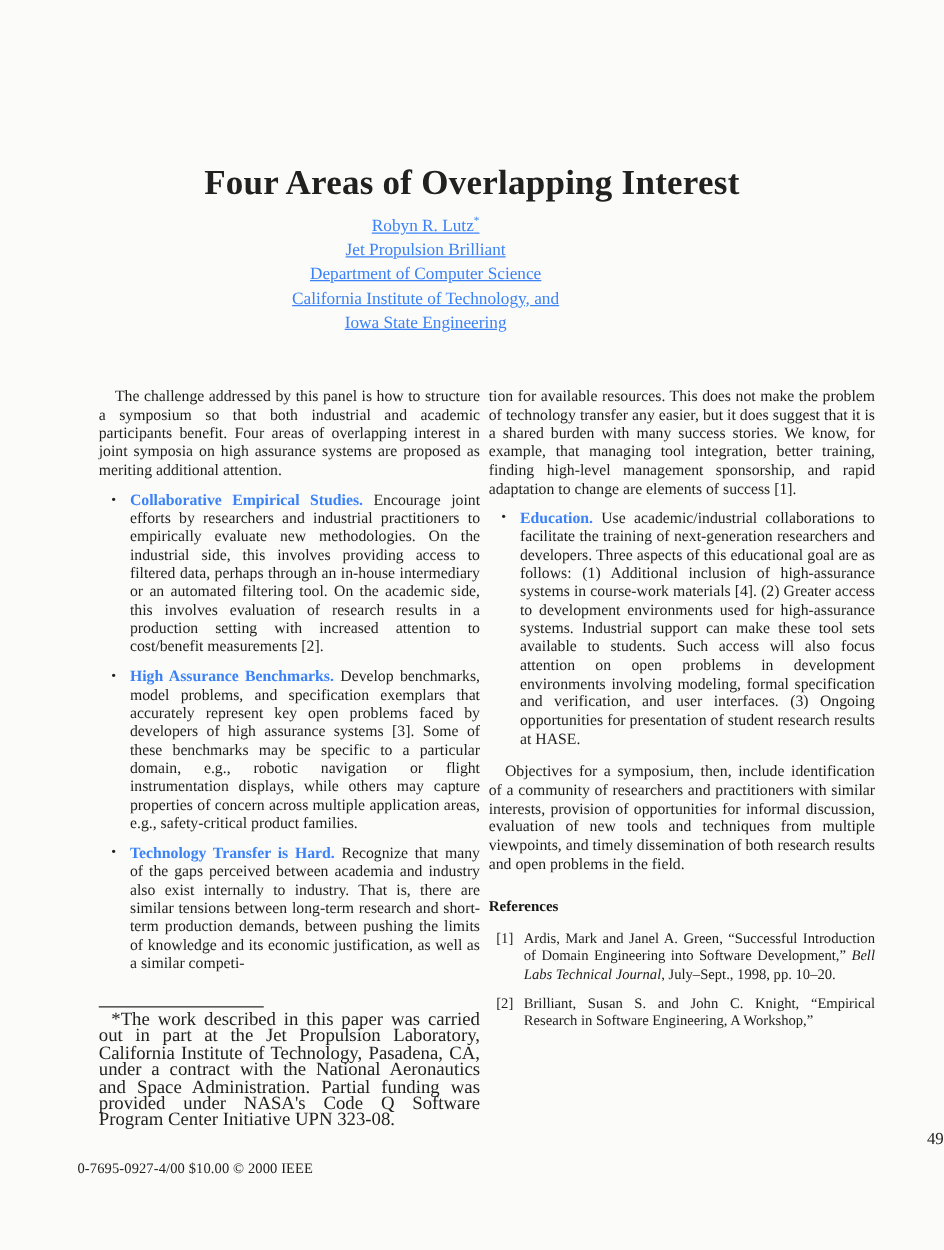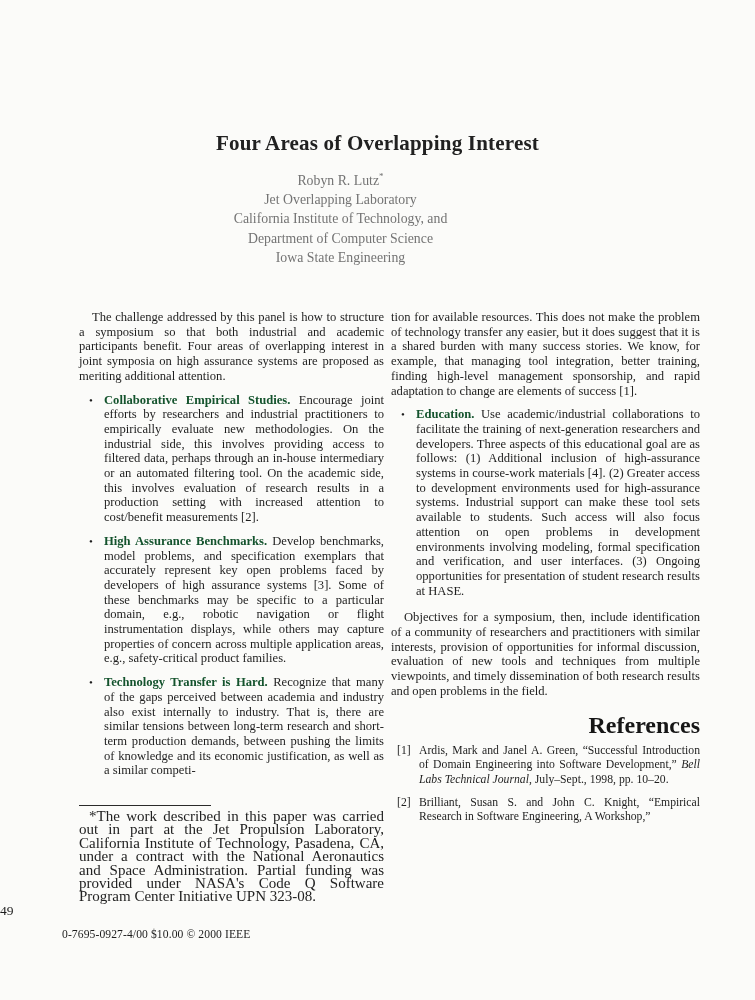--- a/index.html
+++ b/index.html
@@ -18,7 +18,7 @@
   .page-title {
     position: absolute; top: 131px; left: 0; width: 755px;
     text-align: center;
-    font-size: 21px;
+    font-size: 28px;
     letter-spacing: 0.2px;
     color: #212121;
   }

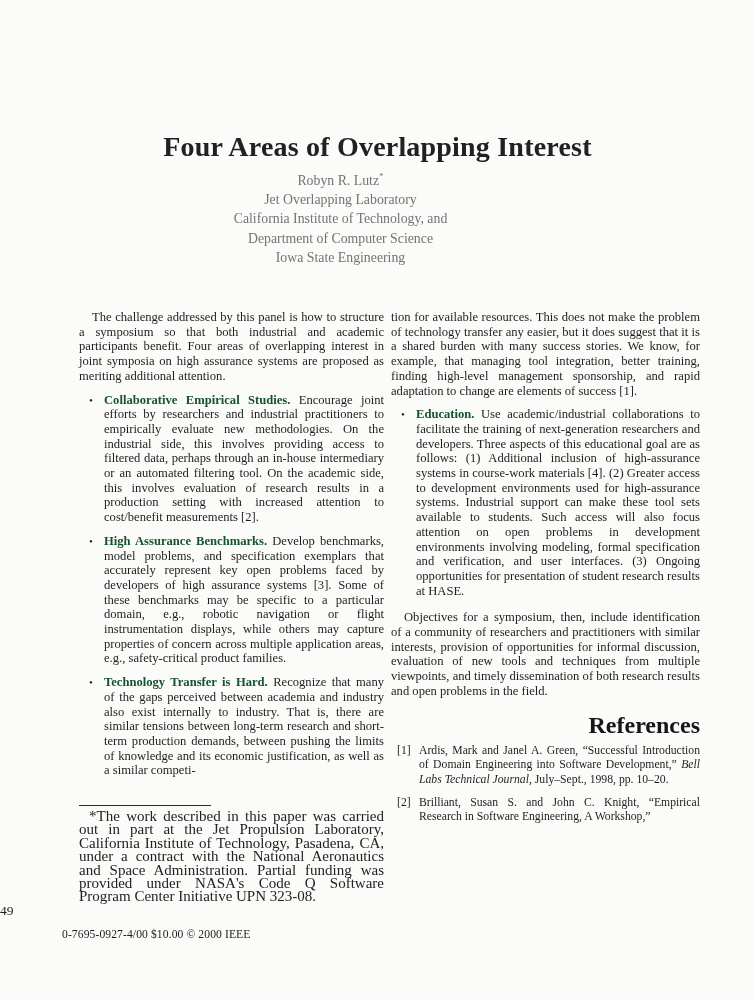--- a/index.html
+++ b/index.html
@@ -27,7 +27,8 @@
     text-align: center;
     font-size: 13.8px;
     line-height: 19.4px;
-    color: #737373;
+    color: #3b82f6;
+    text-decoration: underline;
   }
   .author-name sup { font-size: 9px; vertical-align: super; }
   .col {

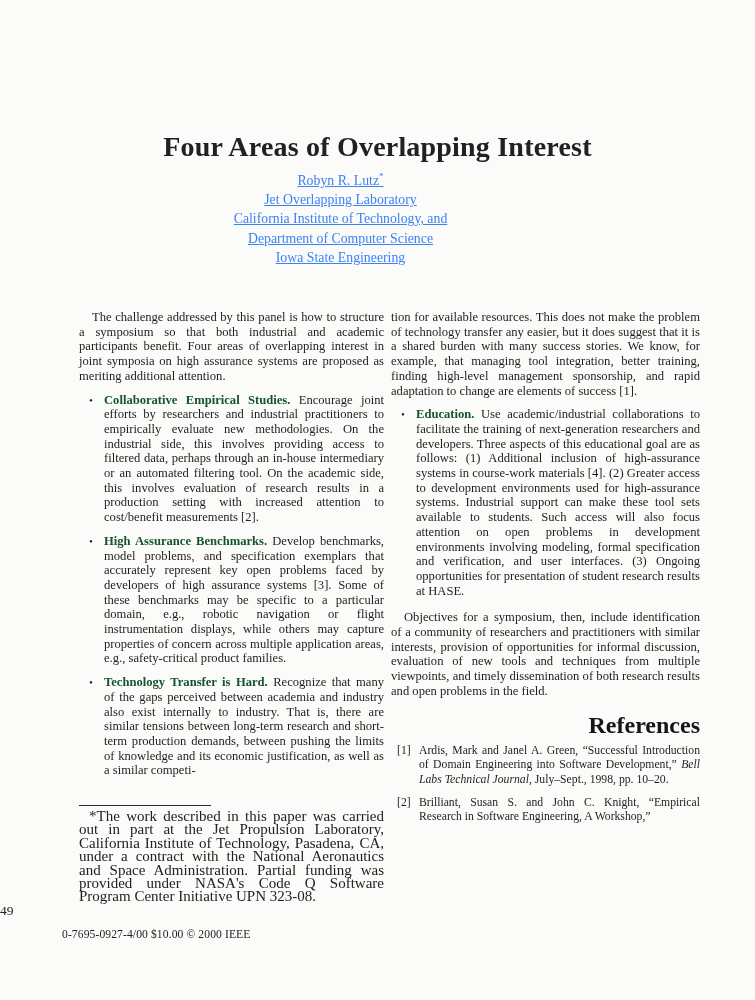--- a/index.html
+++ b/index.html
@@ -102,7 +102,7 @@
 
   <div class="author-block">
     <div class="author-name"><span>Robyn R. Lutz</span><sup>*</sup></div>
-    <div>Jet Overlapping Laboratory</div>
+    <div>Jet Propulsion Brilliant</div>
     <div>California Institute of Technology, and</div>
     <div>Department of Computer Science</div>
     <div>Iowa State Engineering</div>

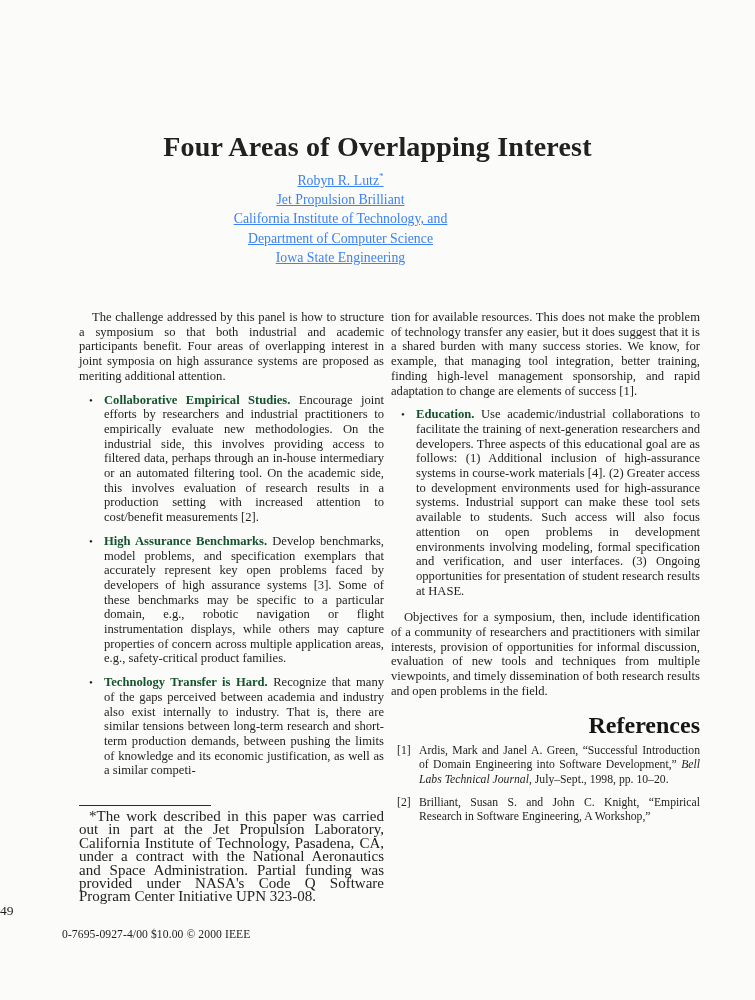--- a/index.html
+++ b/index.html
@@ -103,8 +103,8 @@
   <div class="author-block">
     <div class="author-name"><span>Robyn R. Lutz</span><sup>*</sup></div>
     <div>Jet Propulsion Brilliant</div>
+    <div>Department of Computer Science</div>
     <div>California Institute of Technology, and</div>
-    <div>Department of Computer Science</div>
     <div>Iowa State Engineering</div>
   </div>
 

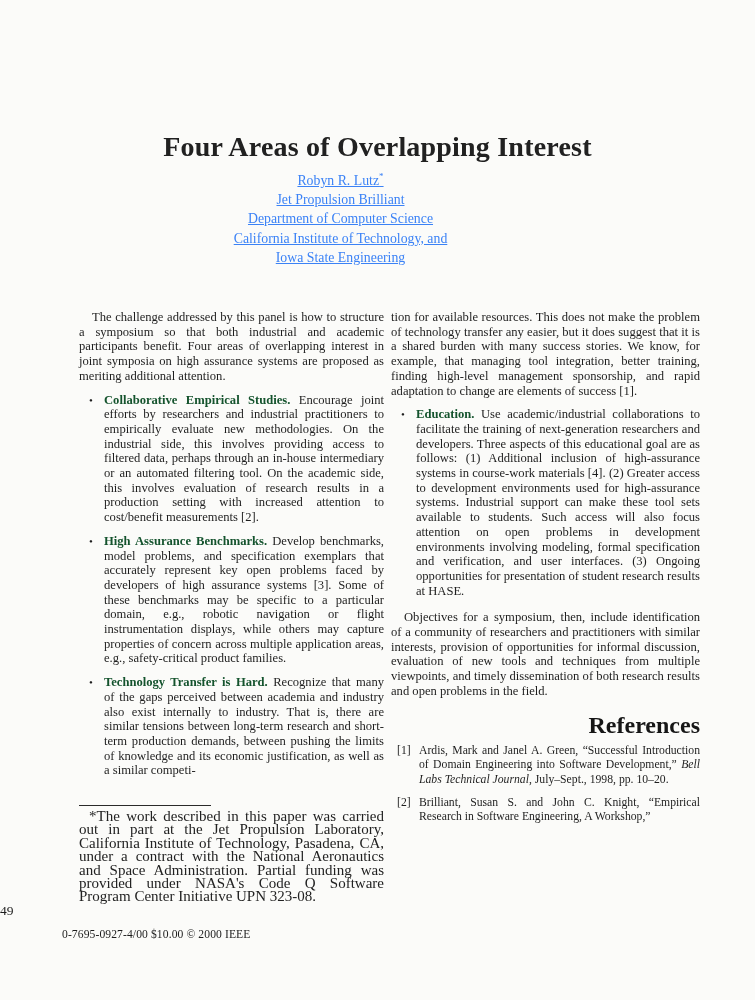--- a/index.html
+++ b/index.html
@@ -51,7 +51,7 @@
     font-size: 11px; line-height: 14.7px;
   }
   ul.bullets li .li-text { flex: 1; text-align: justify; }
-  .li-text b { font-weight: bold; color: #14532d; }
+  .li-text b { font-weight: bold; color: #3b82f6; }
   .closing { margin-top: 12px; }
   .refs-heading {
     font-size: 24px;

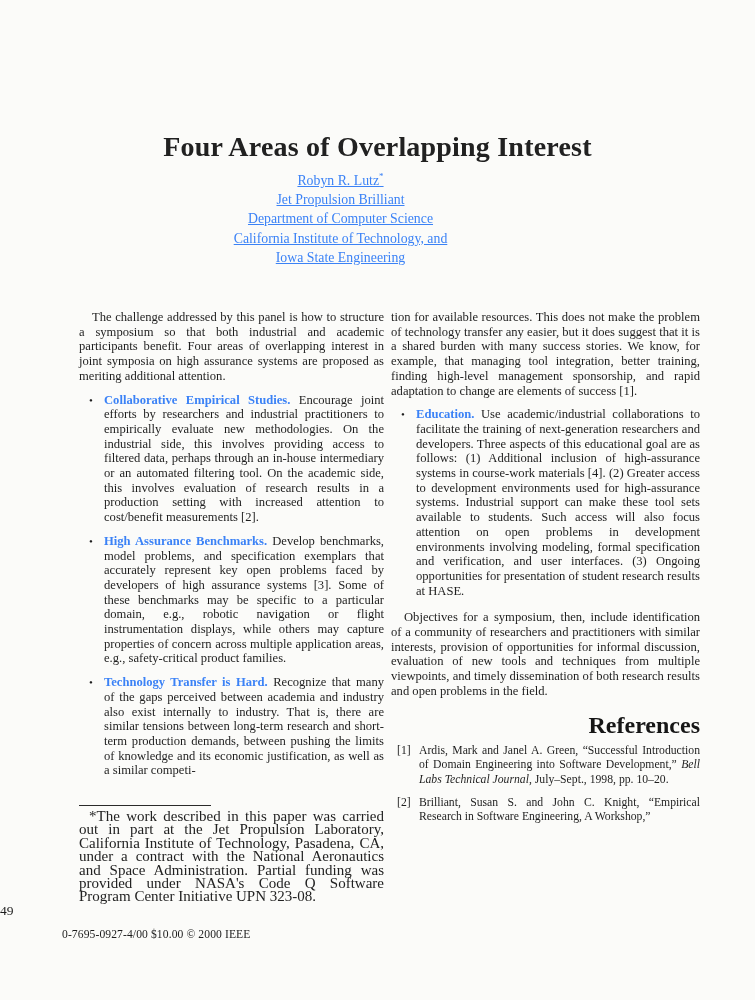--- a/index.html
+++ b/index.html
@@ -54,10 +54,10 @@
   .li-text b { font-weight: bold; color: #3b82f6; }
   .closing { margin-top: 12px; }
   .refs-heading {
-    font-size: 24px;
+    font-size: 12px;
     font-weight: bold;
     margin: 19px 0 12px 0;
-    text-align: right;
+    text-align: left;
     color: #161616;
   }
   .ref-item {

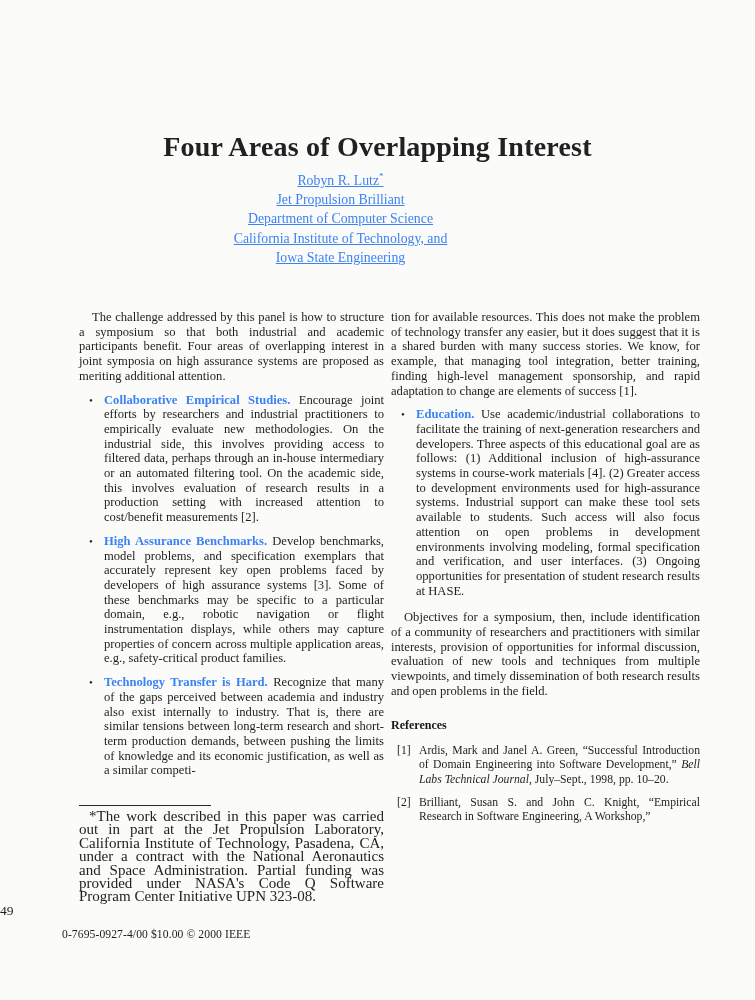--- a/index.html
+++ b/index.html
@@ -84,7 +84,7 @@
   .footnote p { text-indent: 10px; }
   .page-number {
     position: absolute; top: 903px; left: 0; width: 755px;
-    text-align: left;
+    text-align: right;
     font-size: 13.5px;
   }
   .copyright {

